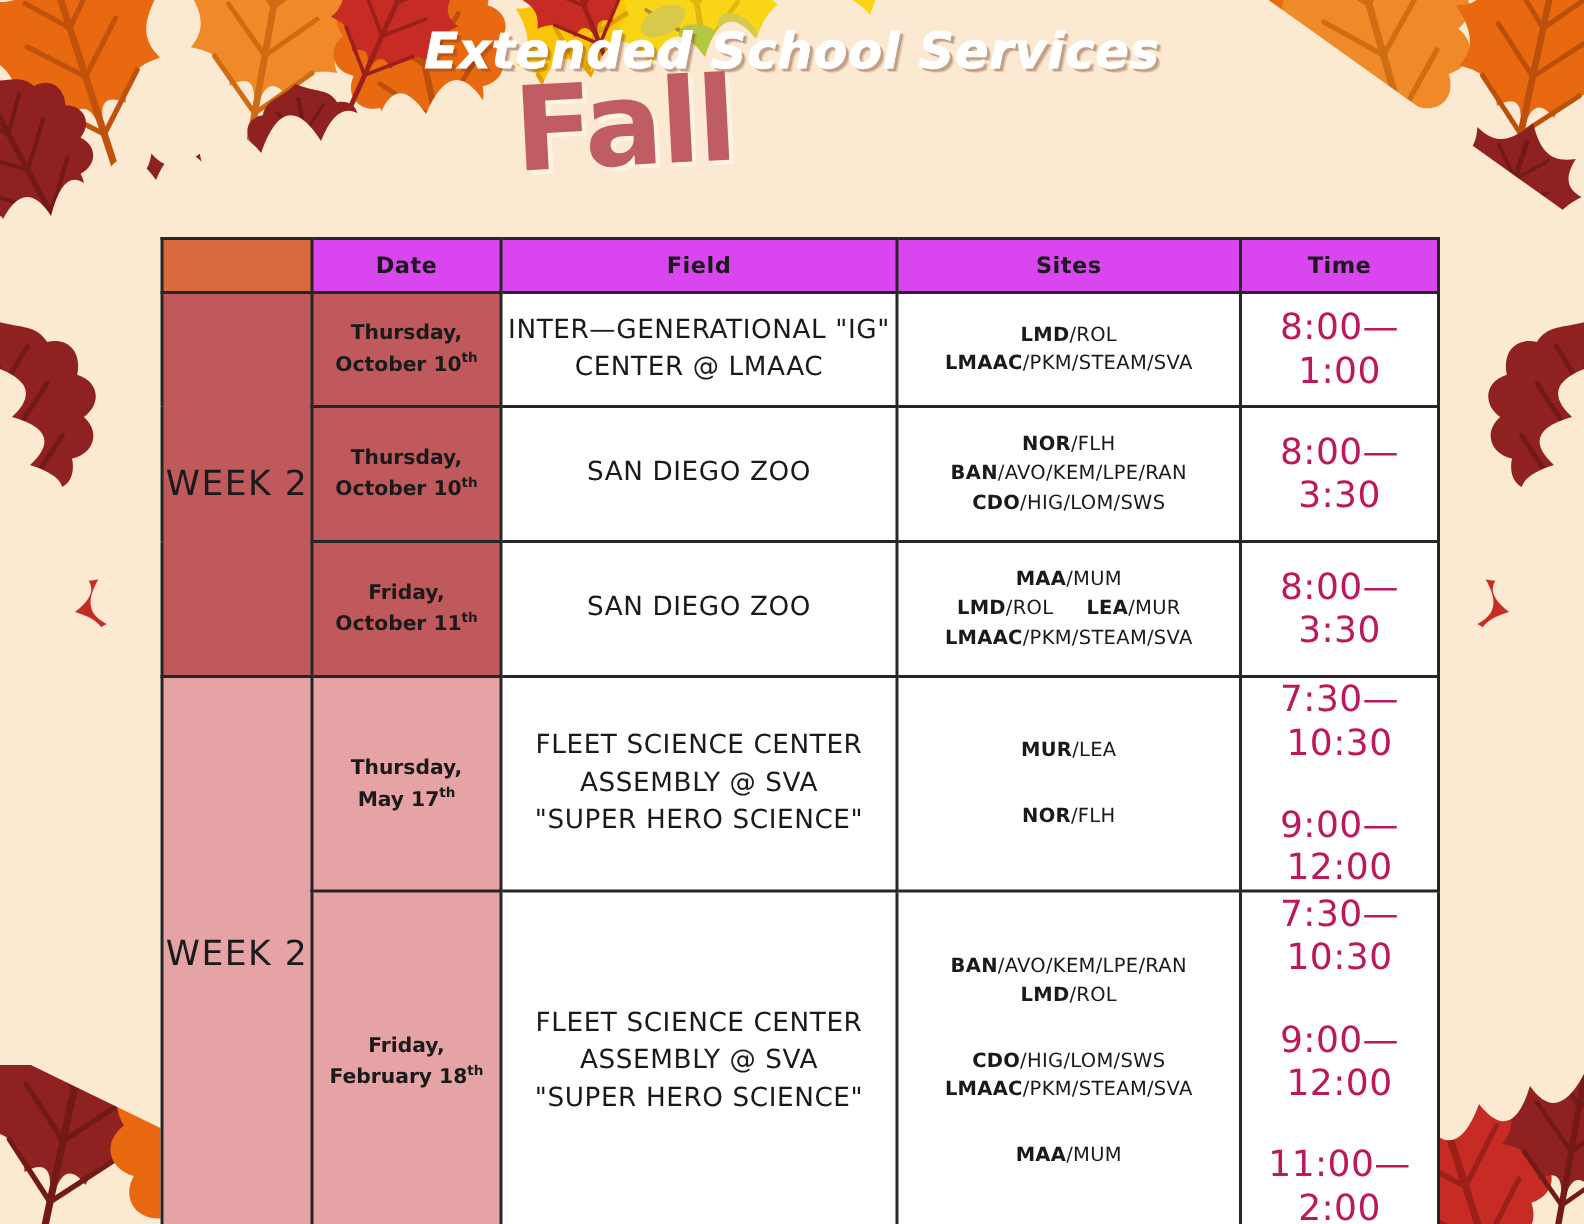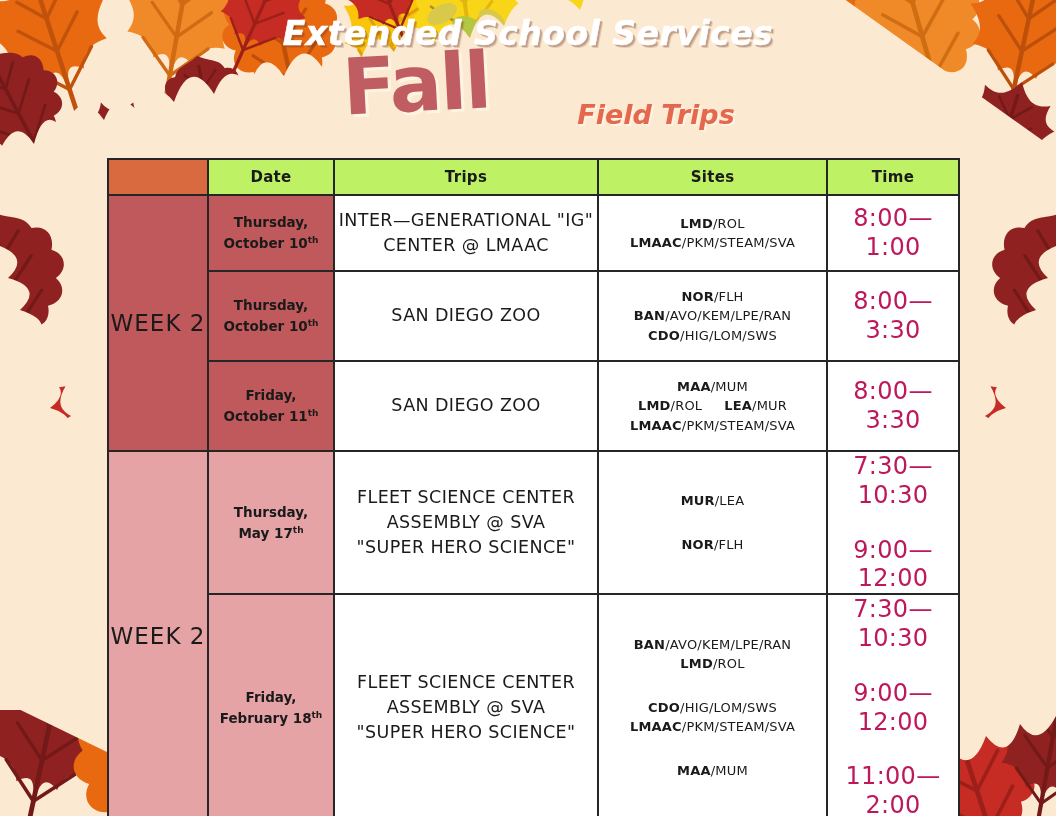--- a/index.html
+++ b/index.html
@@ -449,7 +449,6 @@
     <div class="title-main">Extended School Services</div>
     <div class="title-row">
       <span class="t-fall">Fall</span>
-      <span class="t-sub">Field Trips</span>
     </div>
   </div>
 

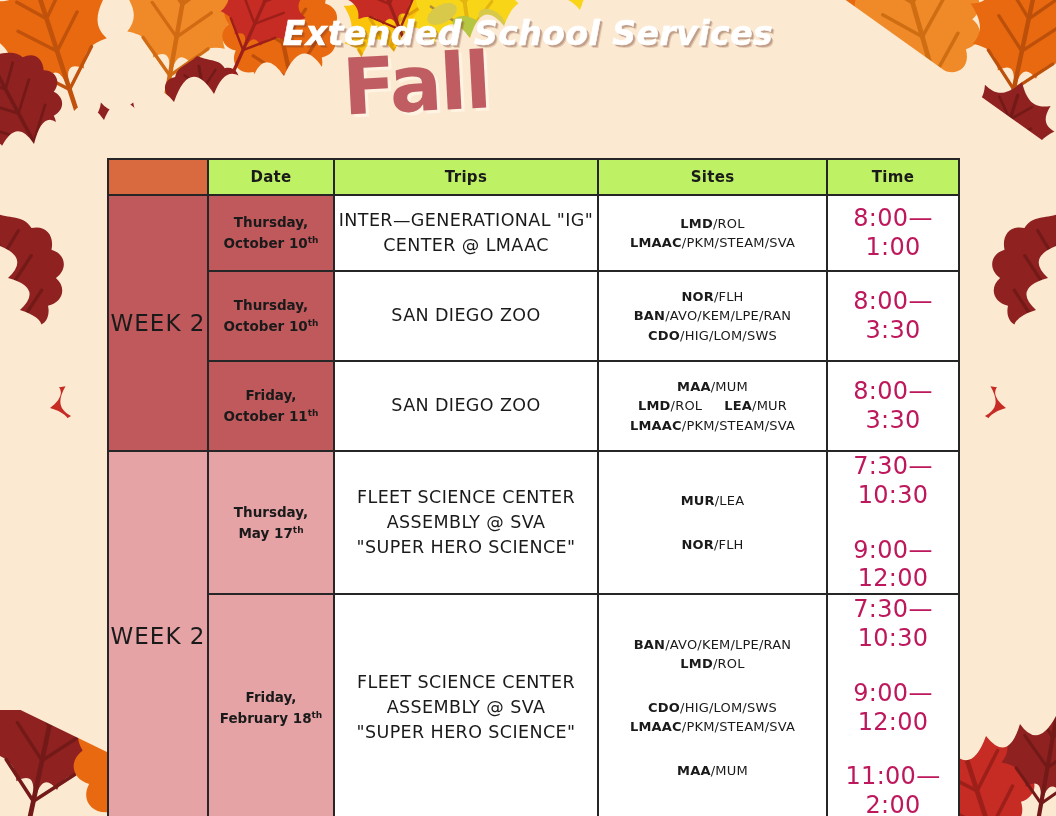--- a/index.html
+++ b/index.html
@@ -127,7 +127,7 @@
   col.c-time { width: 132px; }
 
   thead th {
-    background: #bef264;
+    background: #d946ef;
     height: 36px;
     font-family: "DejaVu Sans", sans-serif;
     font-weight: bold;

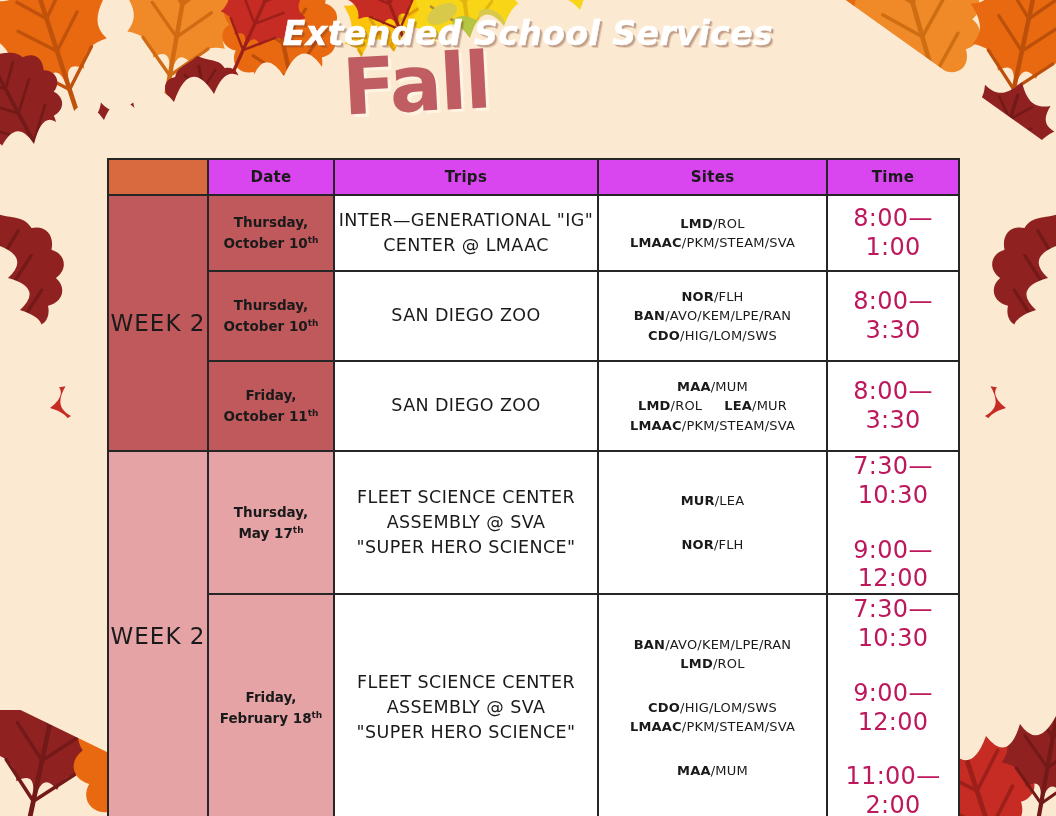--- a/index.html
+++ b/index.html
@@ -465,7 +465,7 @@
         <tr>
           <th class="blank"></th>
           <th>Date</th>
-          <th>Trips</th>
+          <th>Field</th>
           <th>Sites</th>
           <th>Time</th>
         </tr>

